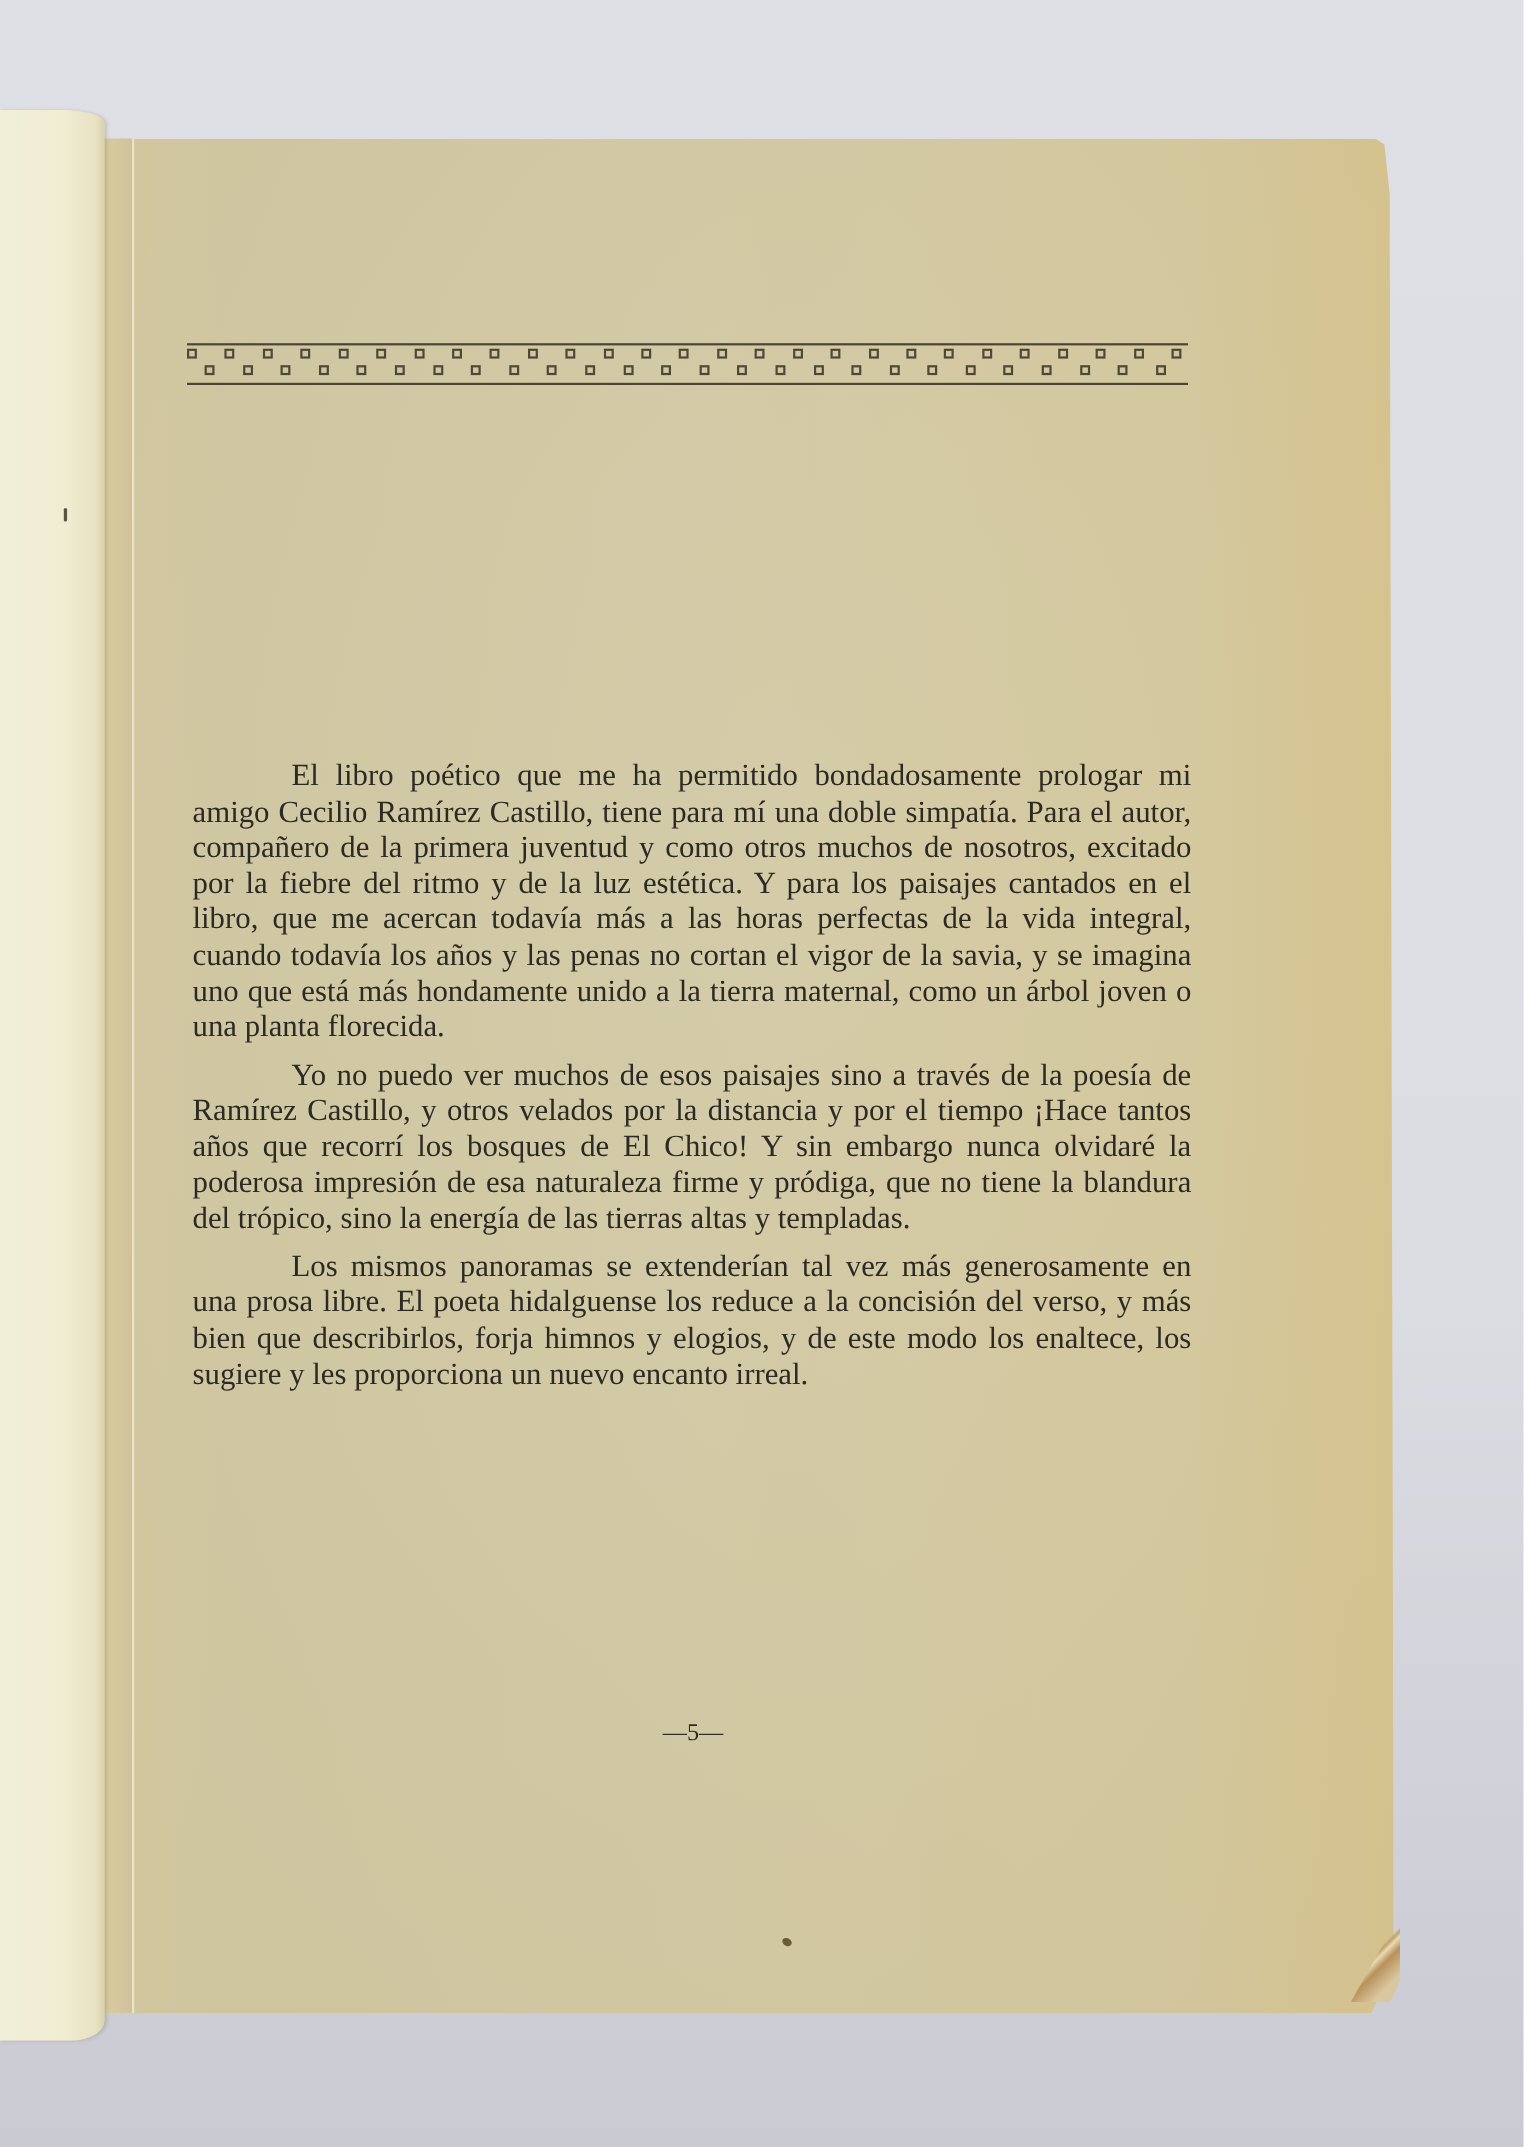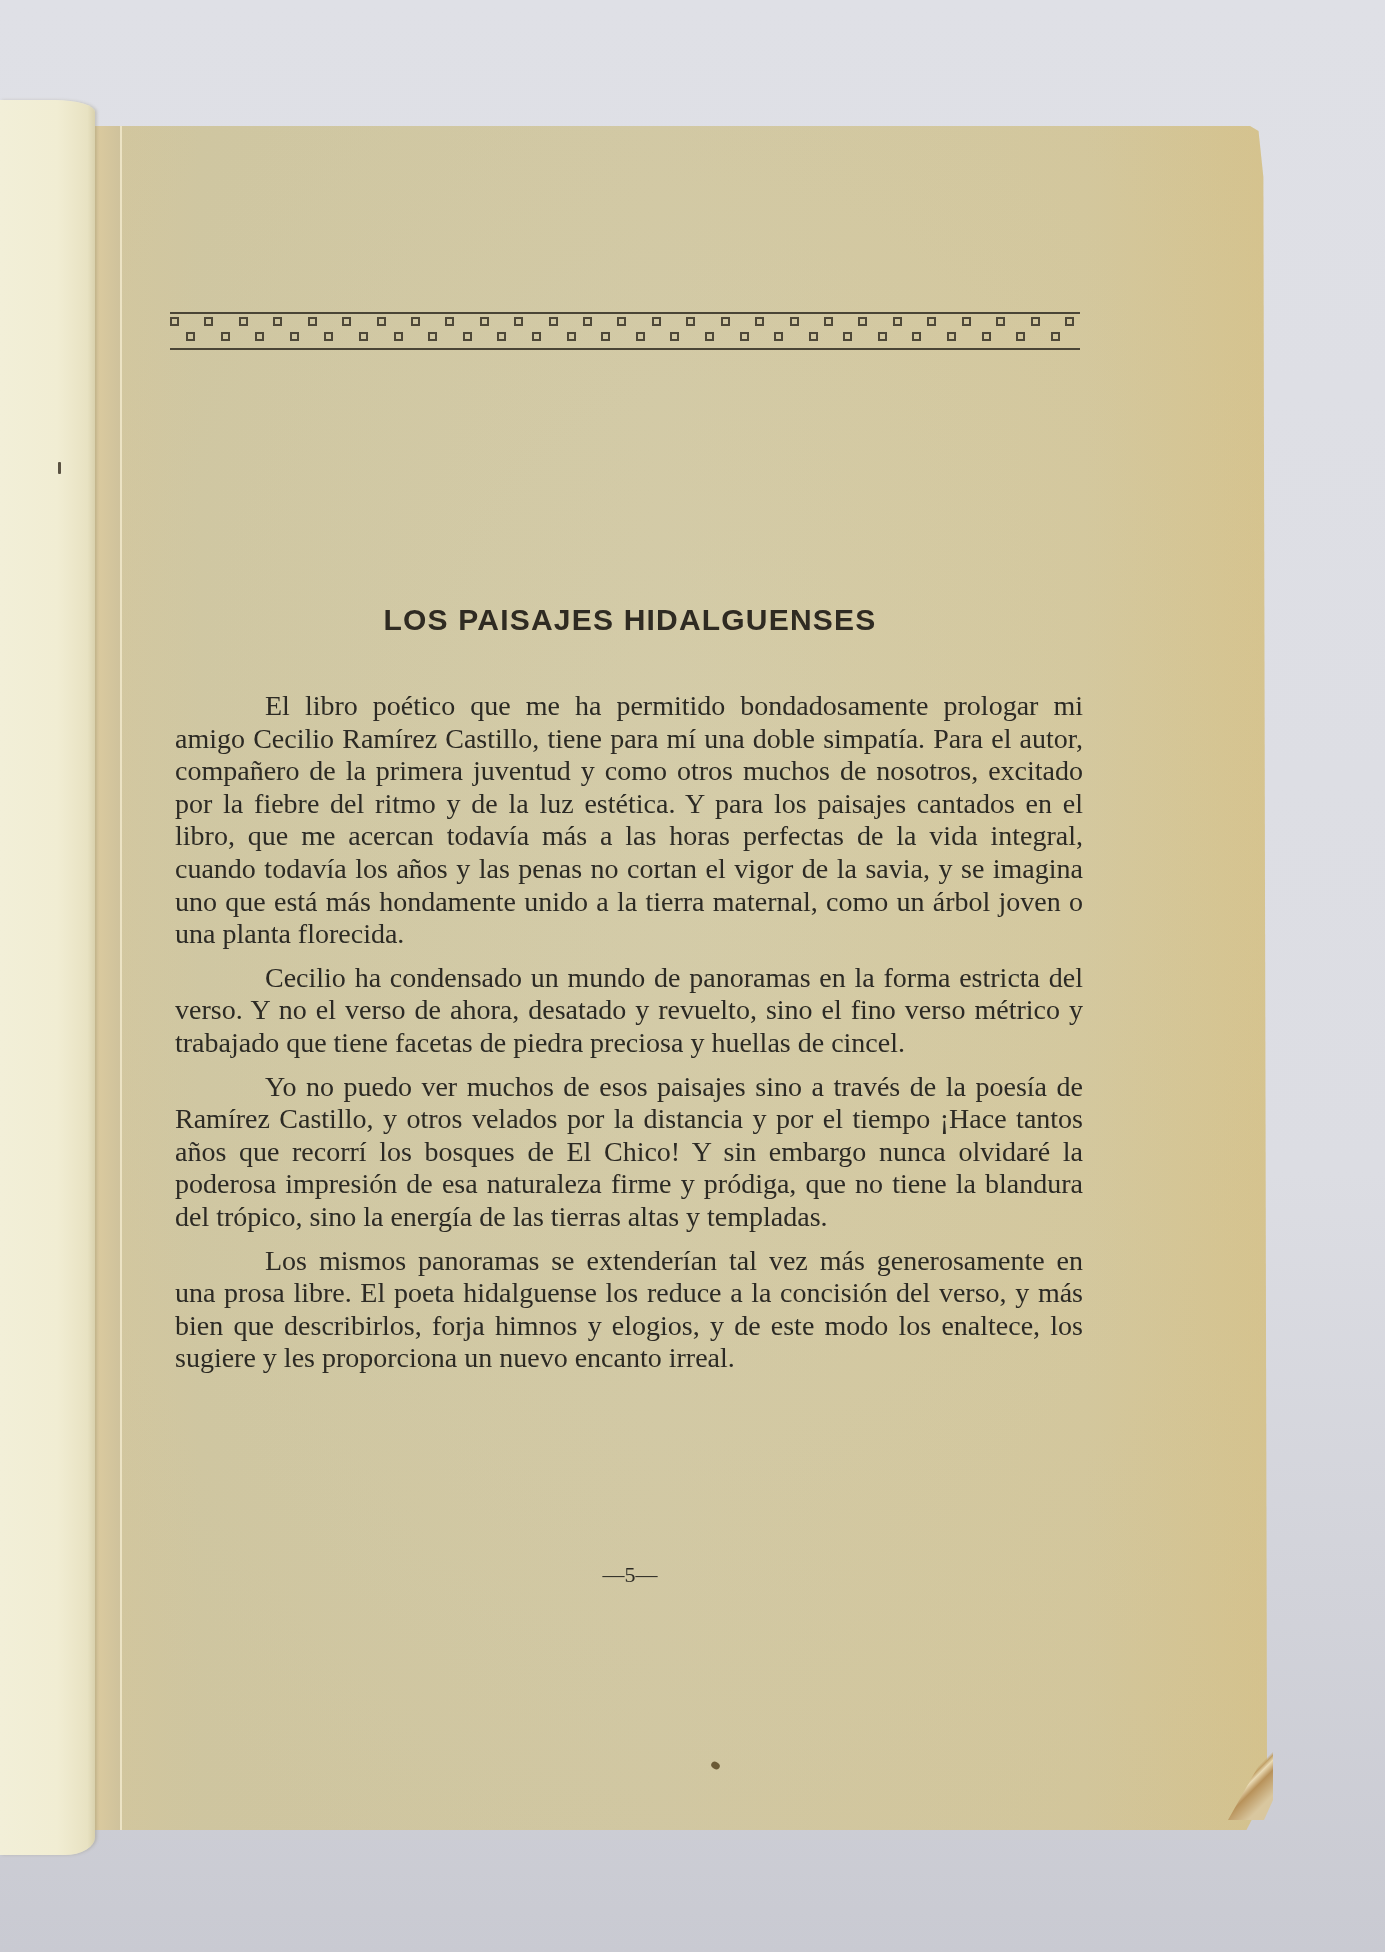--- a/index.html
+++ b/index.html
@@ -149,7 +149,6 @@
     <div class="rule bottom"></div>
   </div>
 
-  <div class="title">LOS PAISAJES HIDALGUENSES</div>
 
   <div class="body-text">
     <p>El libro poético que me ha permitido bondadosamente prolo­gar mi amigo Cecilio Ramírez Castillo, tiene para mí una doble sim­patía. Para el autor, compañero de la primera juventud y como otros muchos de nosotros, excitado por la fiebre del ritmo y de la luz estética. Y para los paisajes cantados en el libro, que me acer­can todavía más a las horas perfectas de la vida integral, cuando todavía los años y las penas no cortan el vigor de la savia, y se ima­gina uno que está más hondamente unido a la tierra maternal, co­mo un árbol joven o una planta florecida.</p>

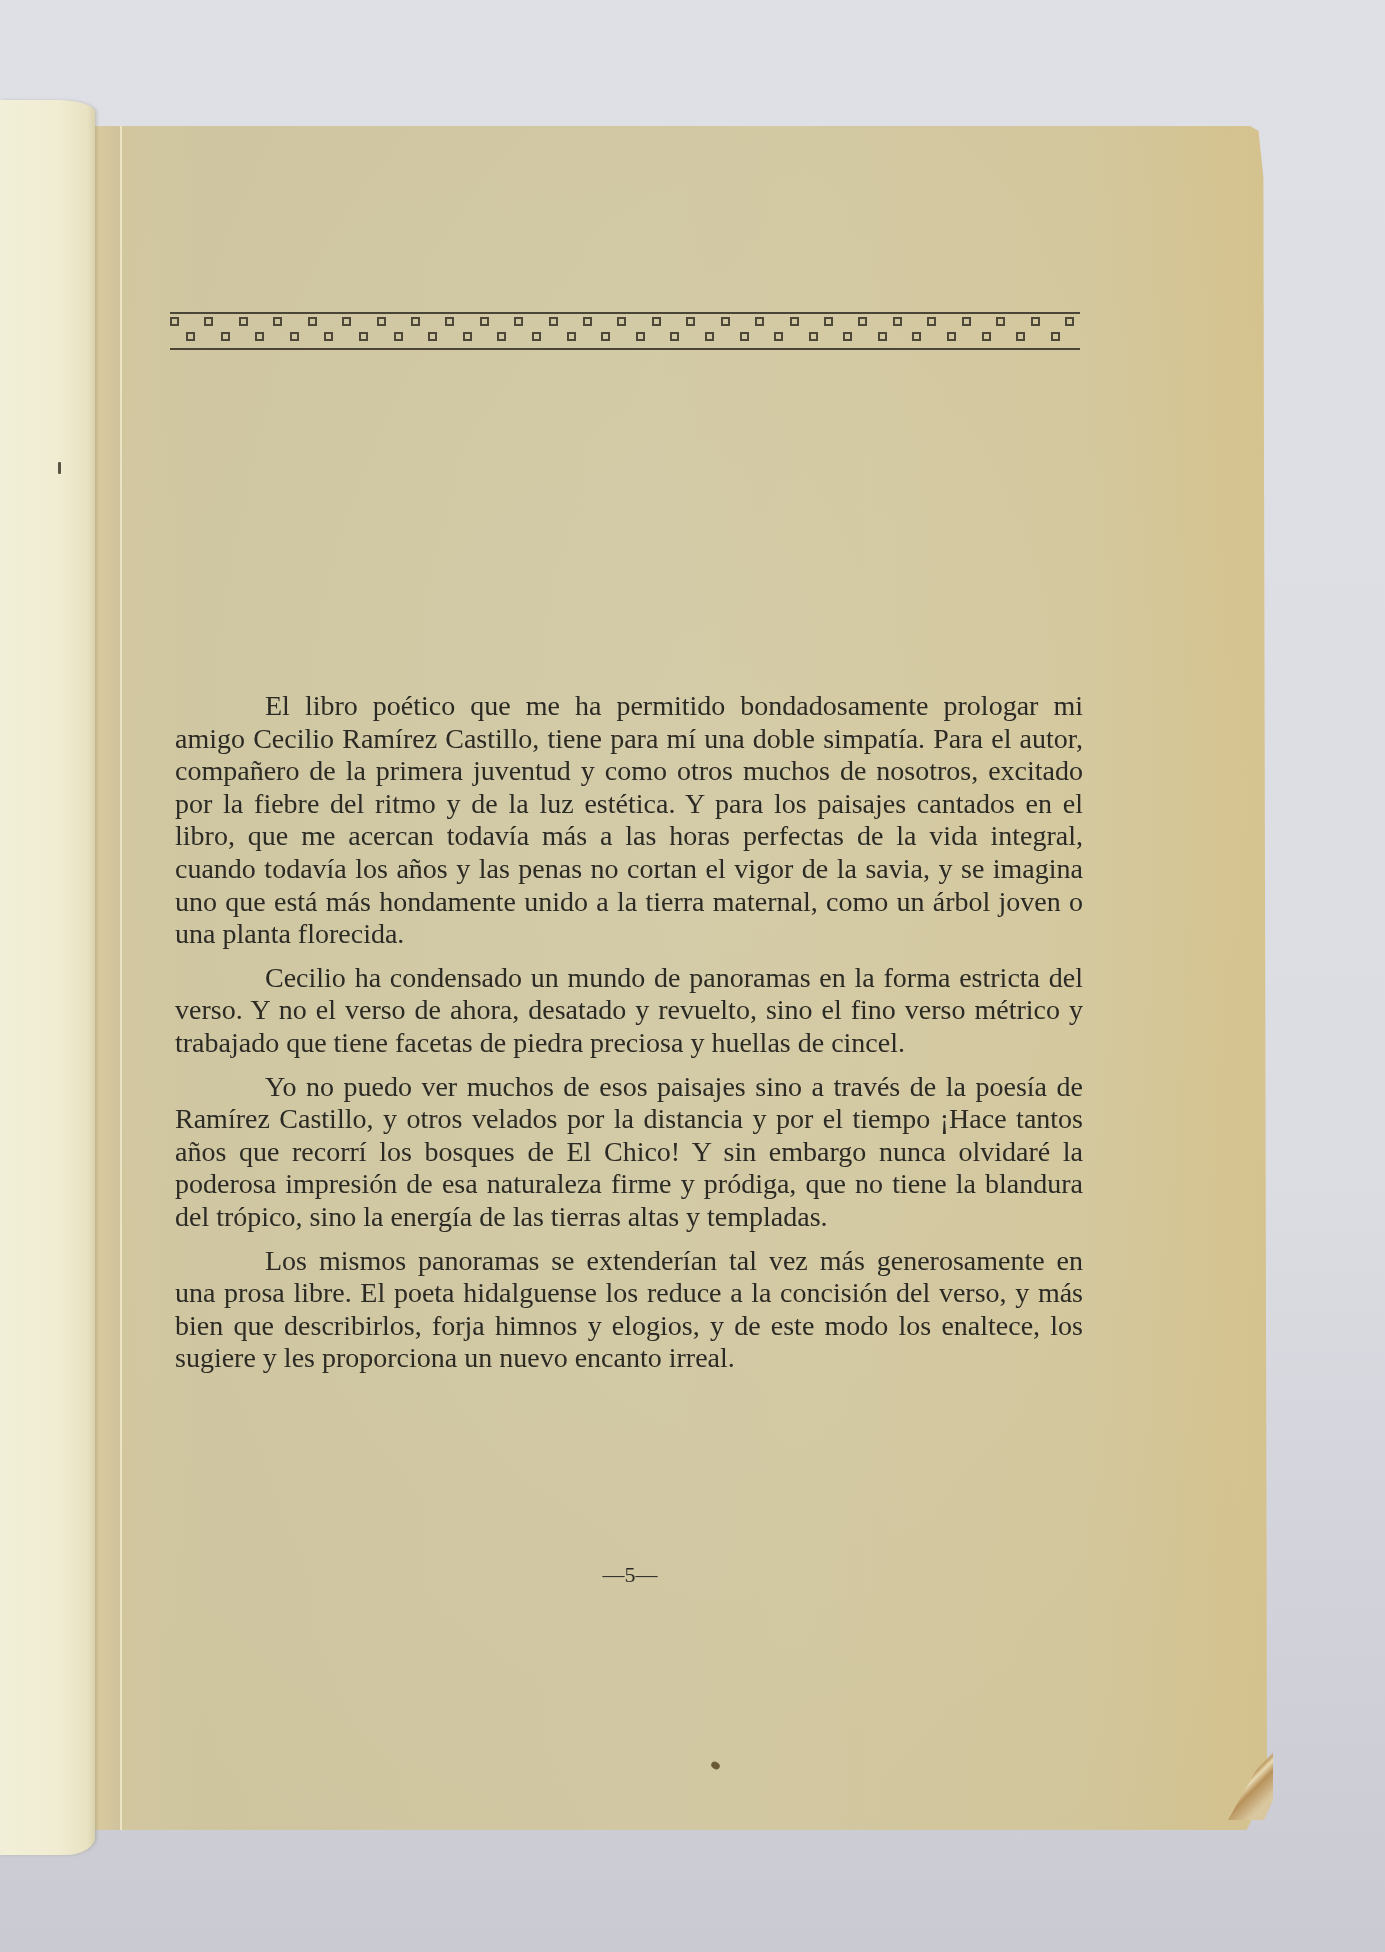--- a/index.html
+++ b/index.html
@@ -152,7 +152,6 @@
 
   <div class="body-text">
     <p>El libro poético que me ha permitido bondadosamente prolo­gar mi amigo Cecilio Ramírez Castillo, tiene para mí una doble sim­patía. Para el autor, compañero de la primera juventud y como otros muchos de nosotros, excitado por la fiebre del ritmo y de la luz estética. Y para los paisajes cantados en el libro, que me acer­can todavía más a las horas perfectas de la vida integral, cuando todavía los años y las penas no cortan el vigor de la savia, y se ima­gina uno que está más hondamente unido a la tierra maternal, co­mo un árbol joven o una planta florecida.</p>
-    <p>Cecilio ha condensado un mundo de panoramas en la forma estricta del verso. Y no el verso de ahora, desatado y revuelto, si­no el fino verso métrico y trabajado que tiene facetas de piedra preciosa y huellas de cincel.</p>
     <p>Yo no puedo ver muchos de esos paisajes sino a través de la poesía de Ramírez Castillo, y otros velados por la distancia y por el tiempo ¡Hace tantos años que recorrí los bosques de El Chico! Y sin embargo nunca olvidaré la poderosa impresión de esa natura­leza firme y pródiga, que no tiene la blandura del trópico, sino la energía de las tierras altas y templadas.</p>
     <p>Los mismos panoramas se extenderían tal vez más genero­samente en una prosa libre. El poeta hidalguense los reduce a la concisión del verso, y más bien que describirlos, forja himnos y elo­gios, y de este modo los enaltece, los sugiere y les proporciona un nuevo encanto irreal.</p>
   </div>

